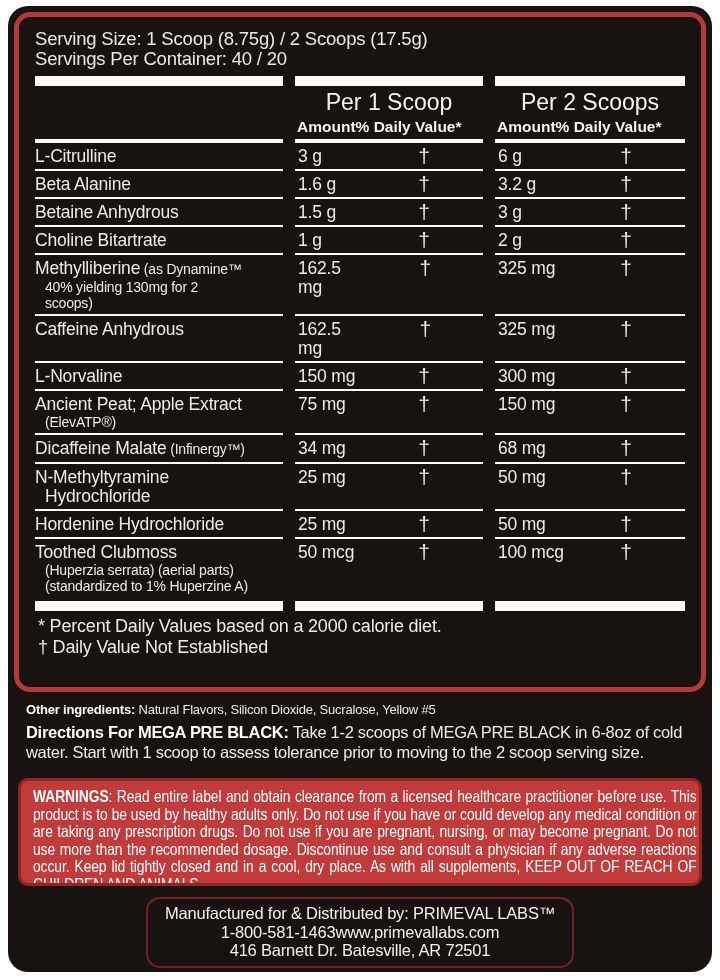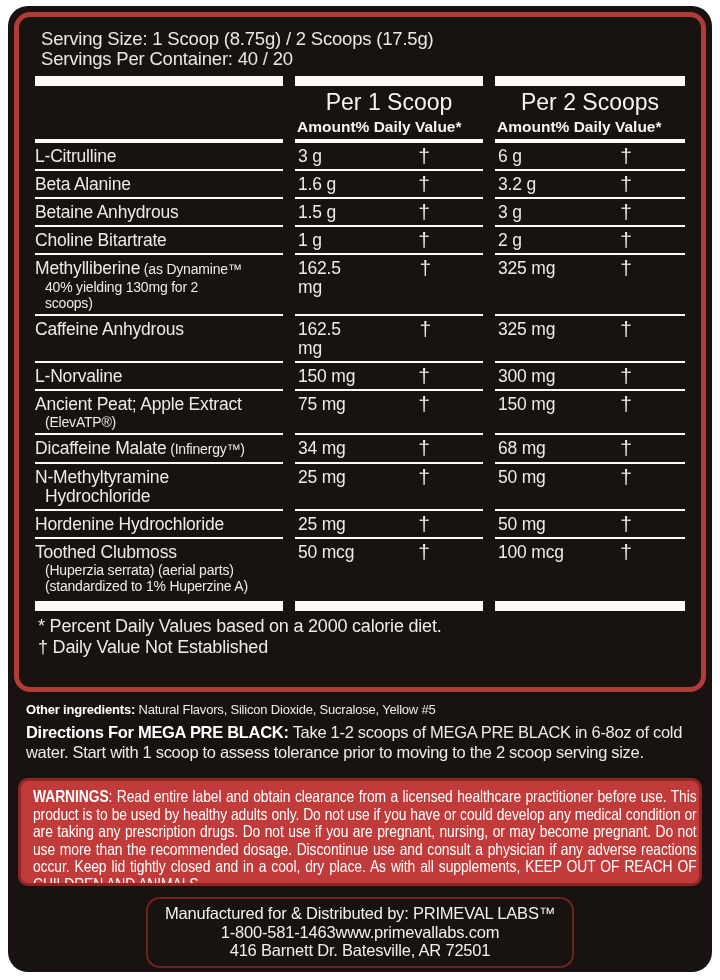--- a/index.html
+++ b/index.html
@@ -22,7 +22,7 @@
     border-radius:16px;padding:12px 16px 0;overflow:hidden;}
   .facts h1{font-size:46px;font-weight:bold;letter-spacing:-1px;line-height:1.02;
     color:#fff;-webkit-text-stroke:1px #fff;margin:2px 0 10px;}
-  .serv{font-size:18.5px;line-height:20px;letter-spacing:-0.2px;color:#ece8e1;margin-left:6px;}
+  .serv{font-size:18.5px;line-height:20px;letter-spacing:-0.2px;color:#ece8e1;}
 
   .grid{display:grid;grid-template-columns:1fr 188px 190px;column-gap:12px;}
   .bars-row{margin-top:7px;}

